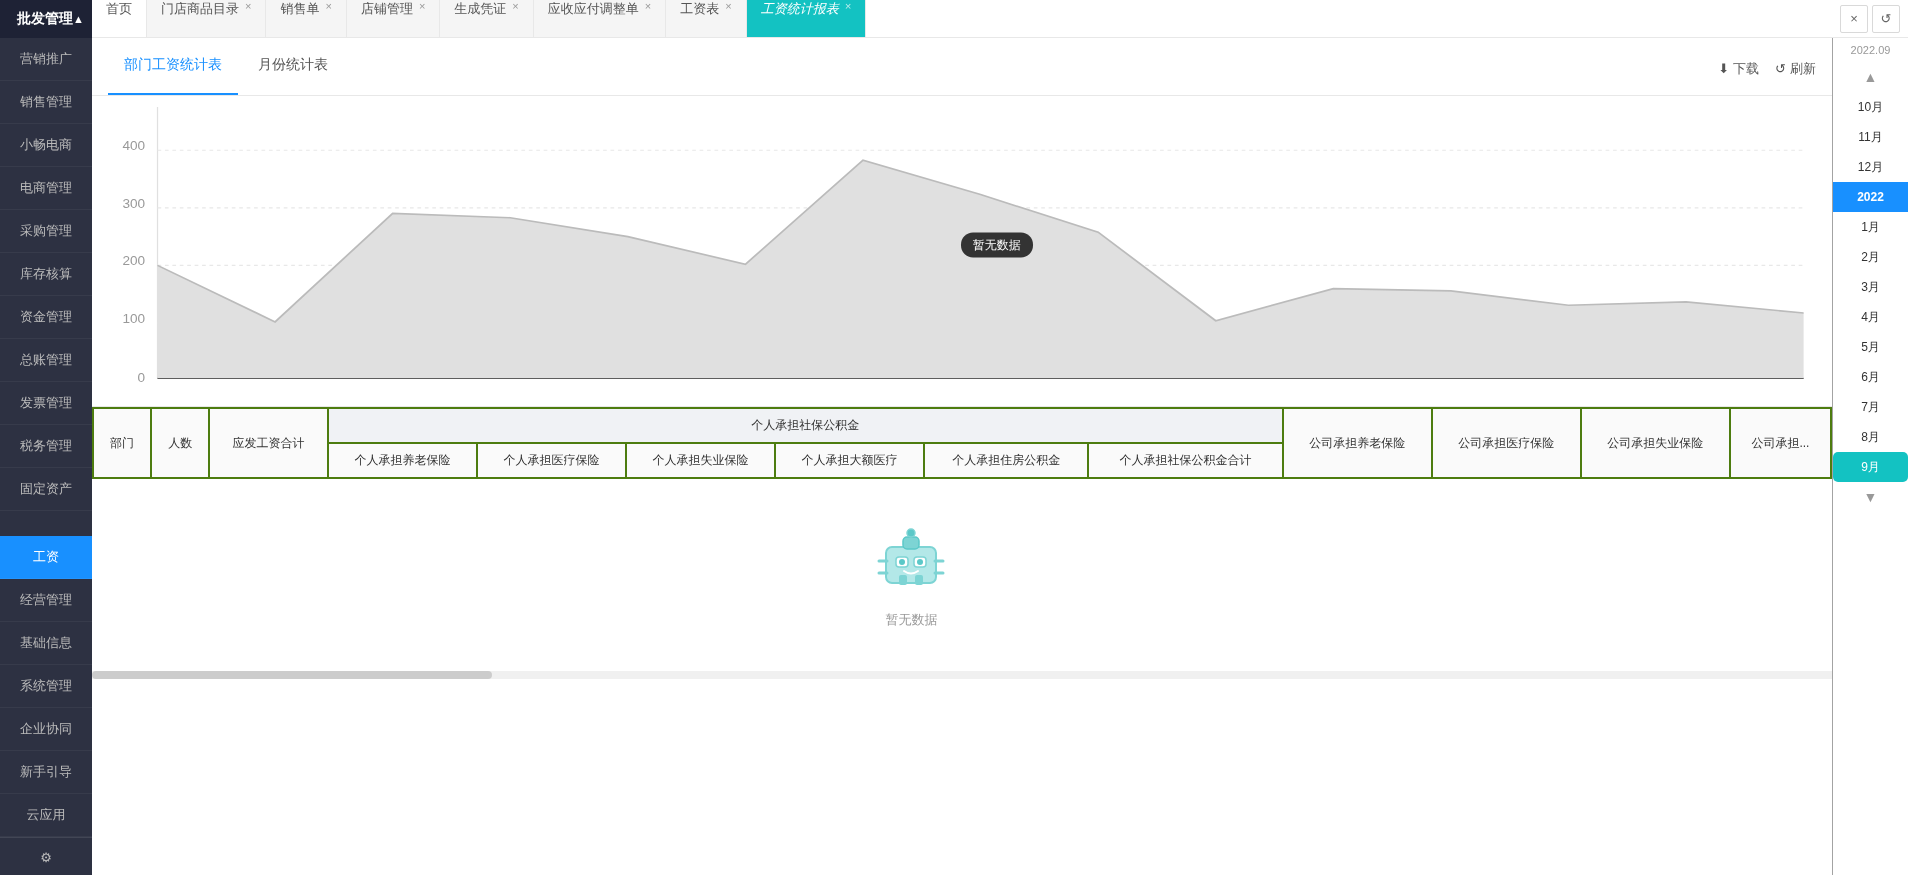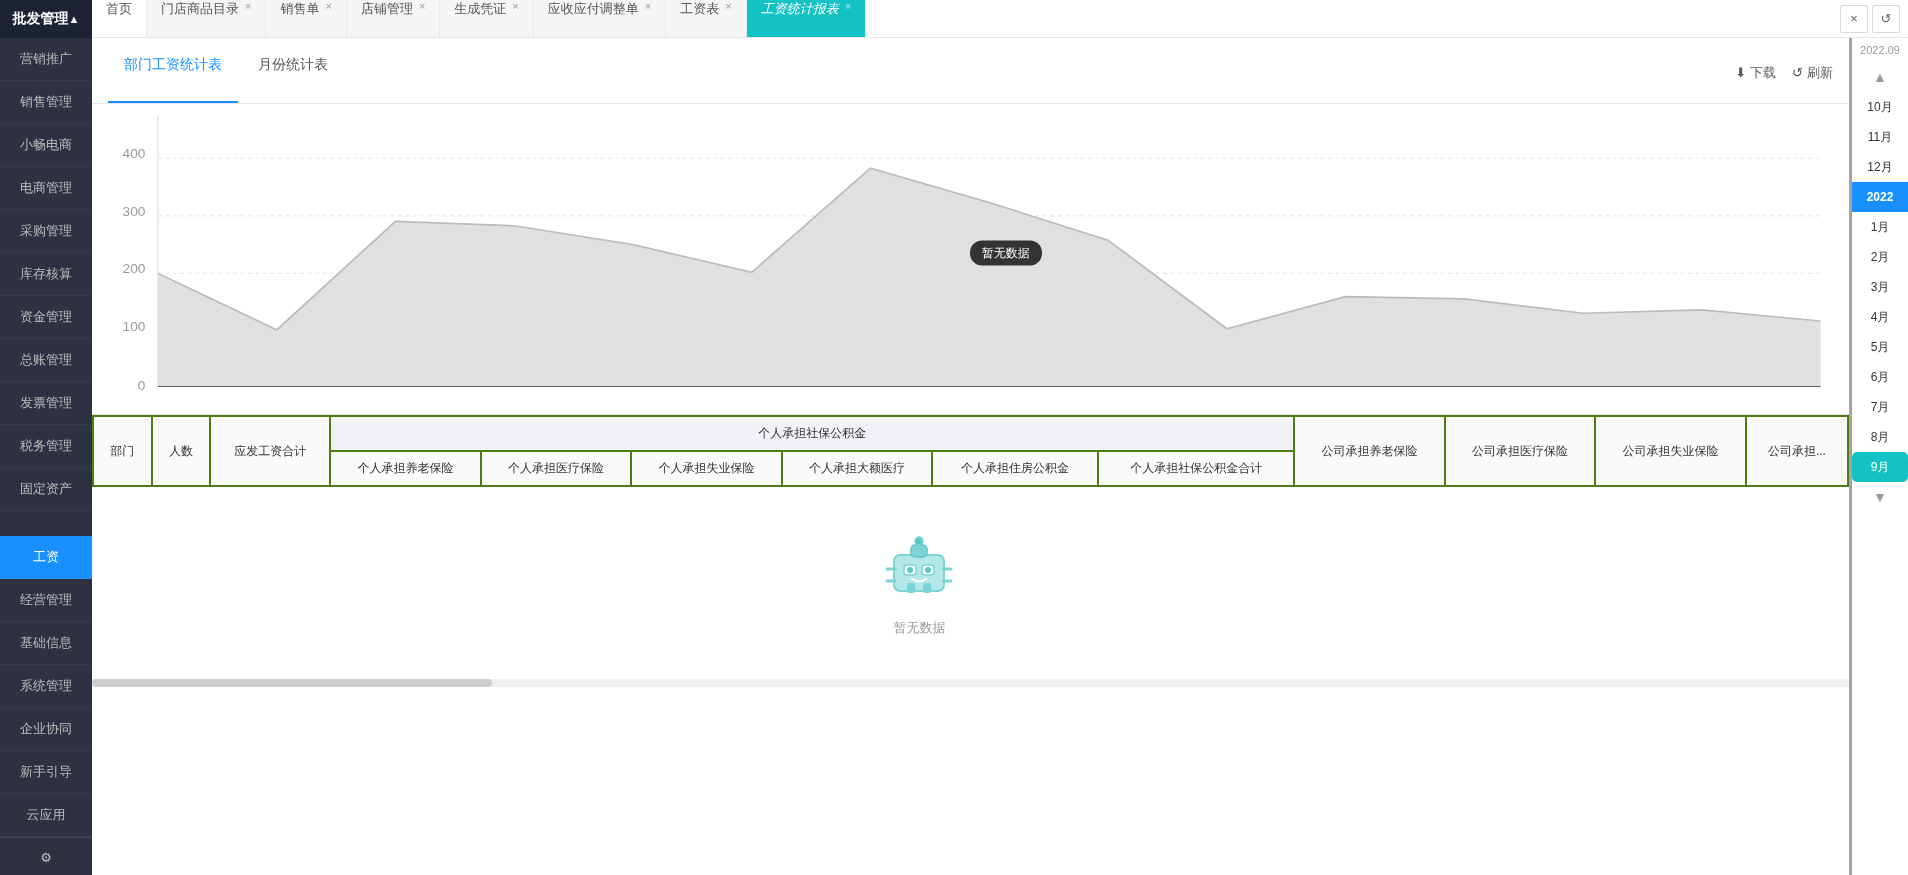--- a/index.html
+++ b/index.html
@@ -23,7 +23,7 @@
       font-weight: bold;
       display: flex;
       align-items: center;
-      justify-content: center;
+      justify-content: flex-end;
       height: 38px;
     }
     .sidebar-item {

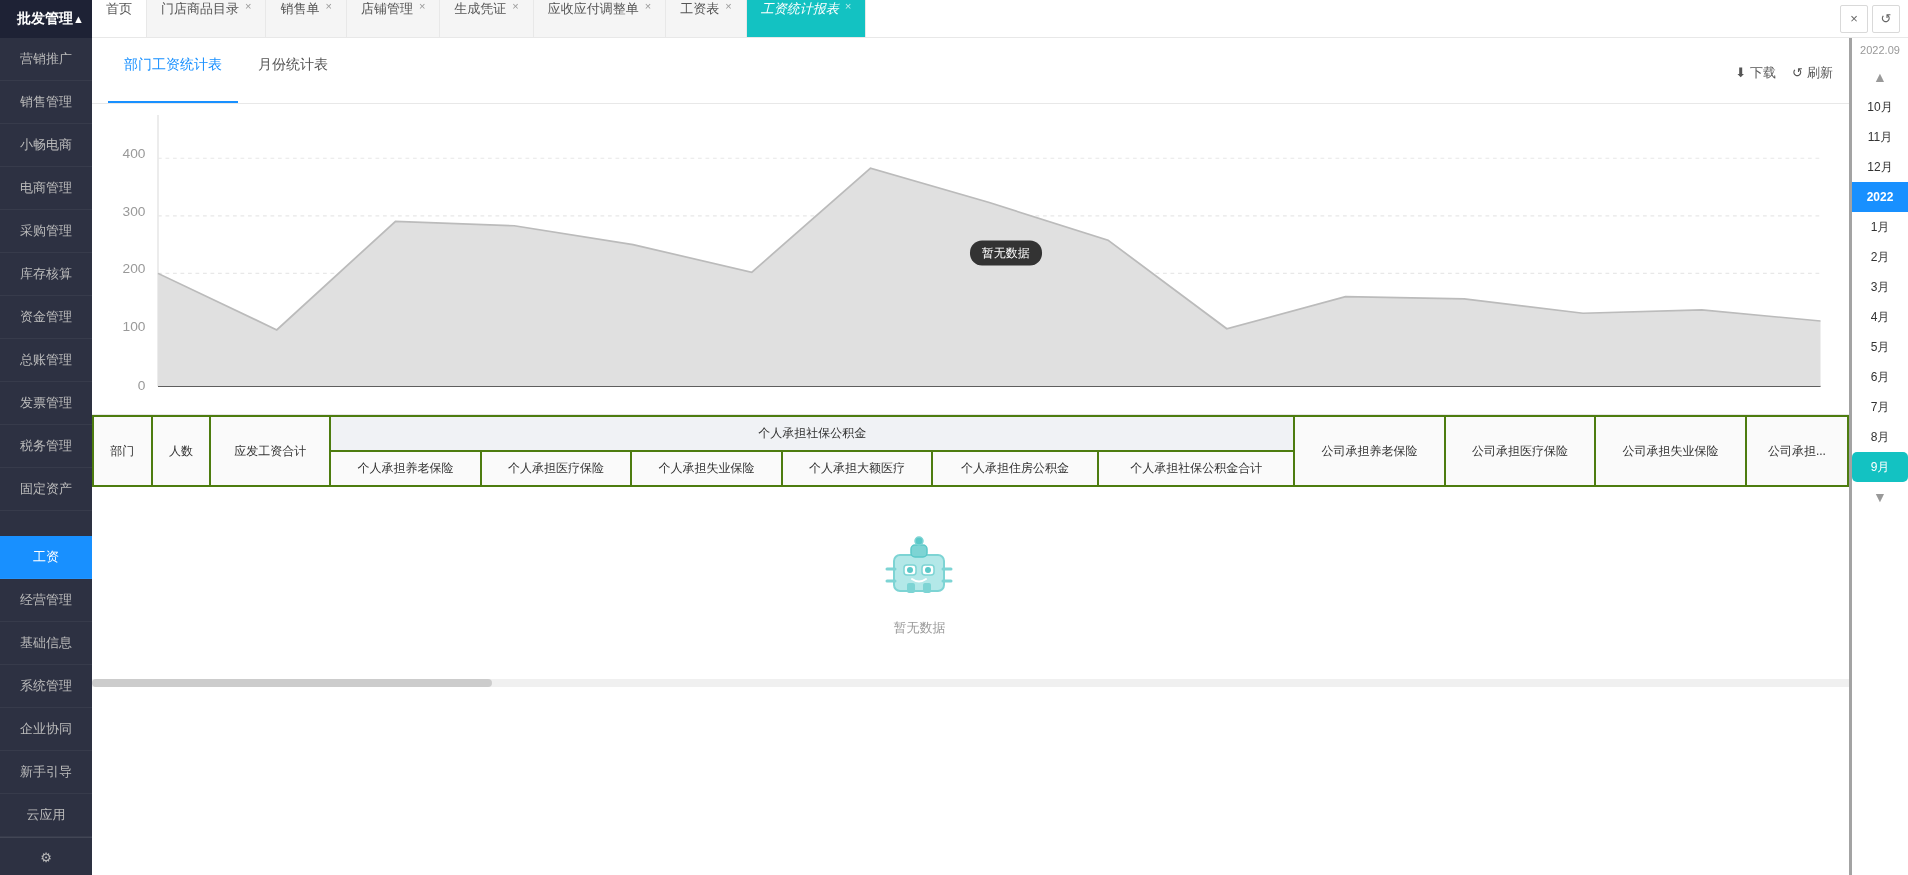--- a/index.html
+++ b/index.html
@@ -228,9 +228,9 @@
 
     
     .right-sidebar {
-      width: 59px;
+      width: 76px;
       background: #fff;
-      border-left: 3px solid #a3a3a3;
+      border-left: 1px solid #a3a3a3;
       display: flex;
       flex-direction: column;
       flex-shrink: 0;

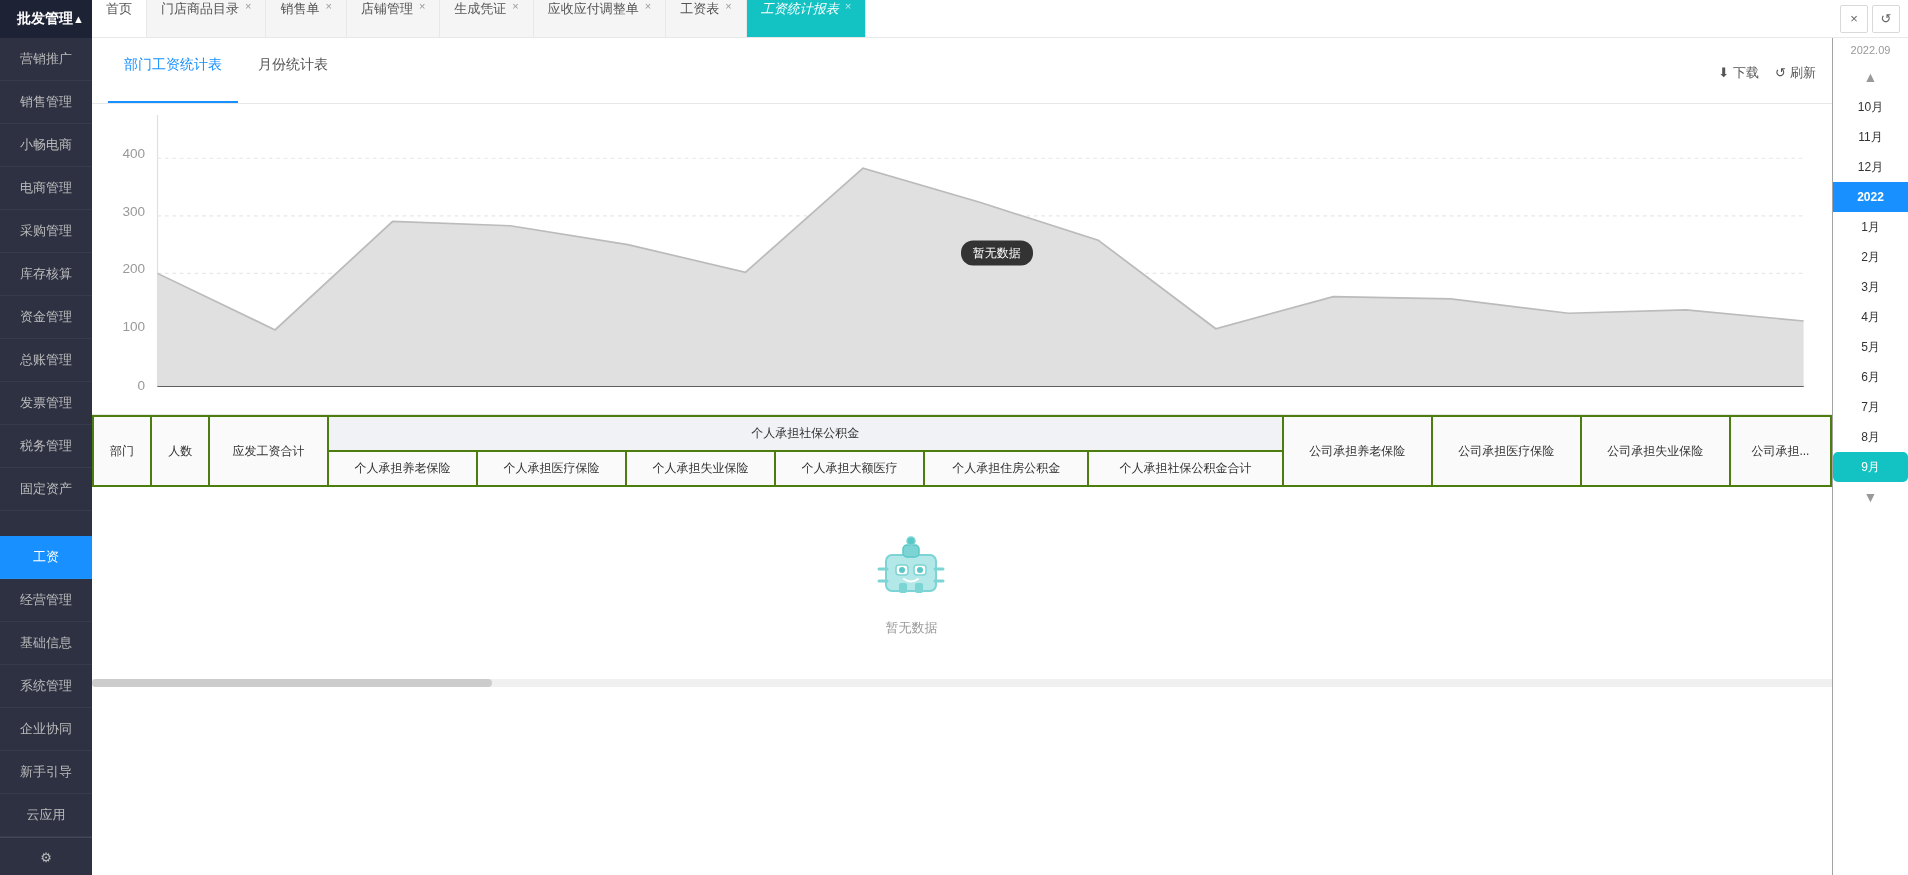--- a/index.html
+++ b/index.html
@@ -125,7 +125,7 @@
       flex-shrink: 0;
     }
     .sub-tab {
-      padding: 6px 16px 27px;
+      padding: 6px 16px 19px;
       font-size: 14px;
       cursor: pointer;
       color: #555;

